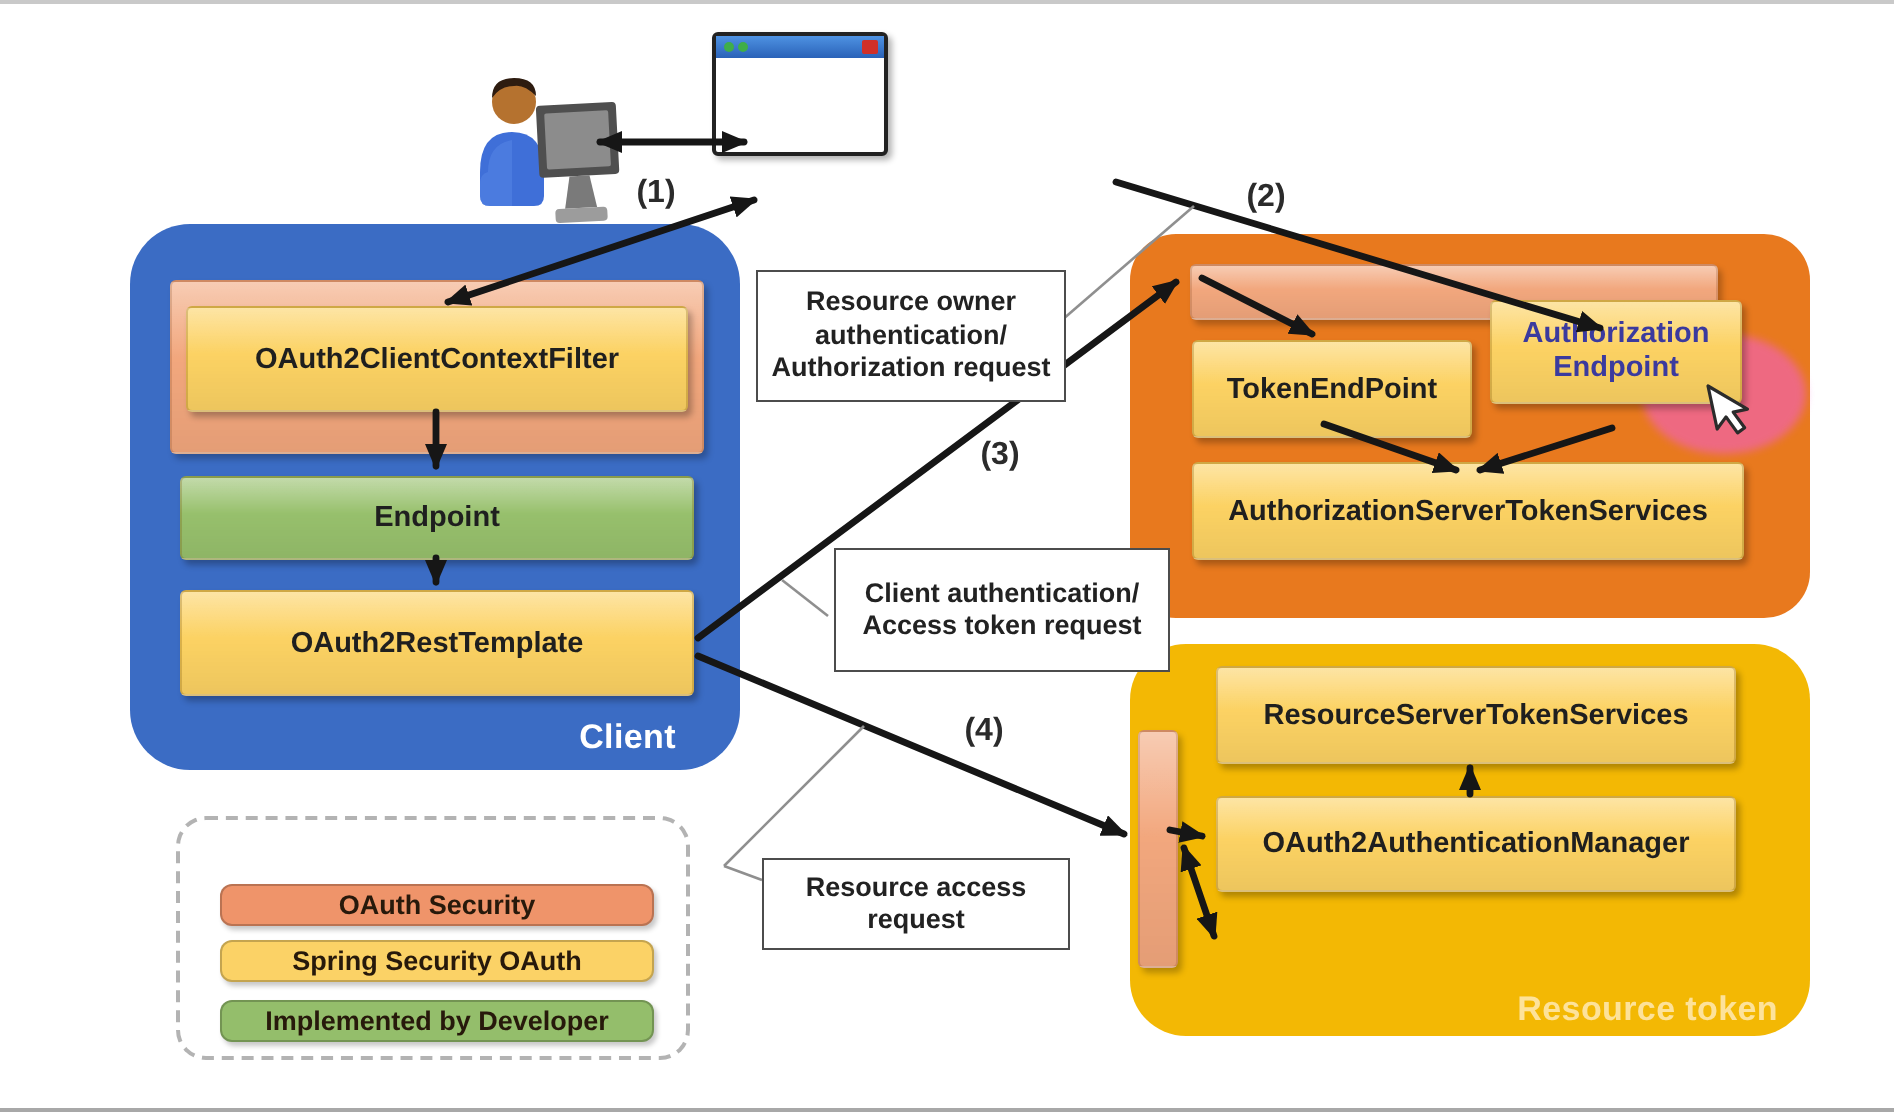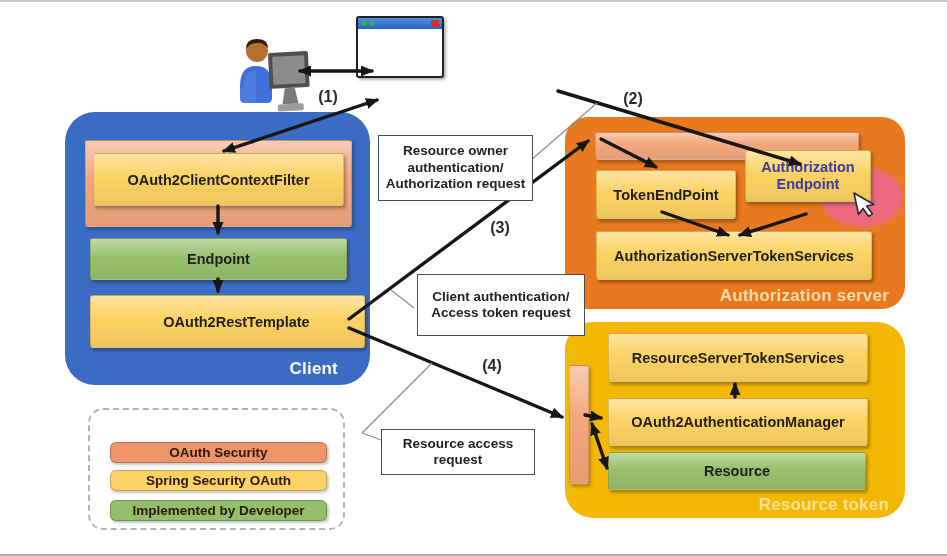--- a/index.html
+++ b/index.html
@@ -110,7 +110,6 @@
     <div class="comp glossy inner" style="left: 31px; top: 114px; width: 274px; height: 47px; background-color: rgb(252, 210, 99);">
       <span>AuthorizationServerTokenServices</span>
     </div>
-    <span class="region-label" style="right:16px;bottom:3px;color:#ffddb0;">Authorization server</span>
   </div>
 
   <div class="region" style="left: 565px; top: 322px; width: 340px; height: 196px; border-radius: 28px; background-color: rgb(243, 184, 4);">

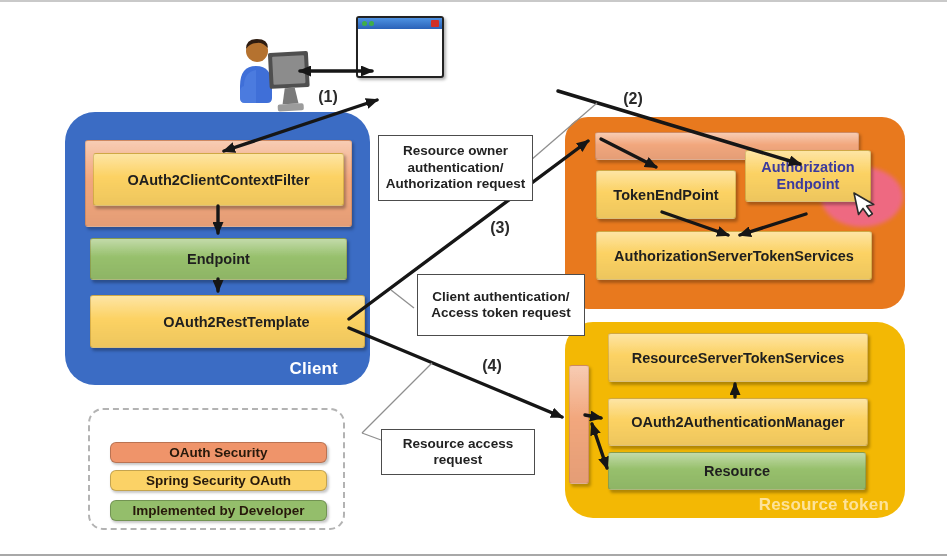--- a/index.html
+++ b/index.html
@@ -92,7 +92,7 @@
     <div class="comp glossy inner" style="left: 25px; top: 126px; width: 255px; height: 40px; background-color: rgb(151, 192, 108);">
       <span>Endpoint</span>
     </div>
-    <div class="comp glossy inner" style="left: 25px; top: 183px; width: 255px; height: 51px; background-color: rgb(252, 210, 99); padding-left: 18px;">
+    <div class="comp glossy inner" style="left: 25px; top: 183px; width: 255px; height: 51px; background-color: rgb(252, 210, 99);">
       <span>OAuth2RestTemplate</span>
     </div>
     <span class="region-label" style="right:32px;bottom:6px;color:#ffffff;">Client</span>

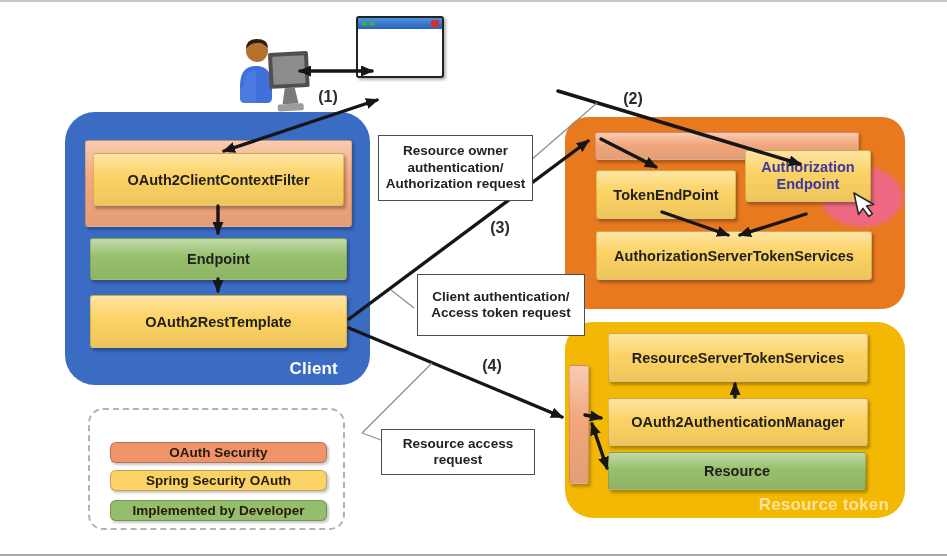--- a/index.html
+++ b/index.html
@@ -120,9 +120,6 @@
     <div class="comp glossy inner" style="left: 43px; top: 76px; width: 258px; height: 46px; background-color: rgb(252, 210, 99);">
       <span>OAuth2AuthenticationManager</span>
     </div>
-    <div class="comp glossy inner" style="left: 43px; top: 130px; width: 256px; height: 36px; background-color: rgb(151, 192, 108);">
-      <span>Resource</span>
-    </div>
     <span class="region-label" style="right:16px;bottom:3px;color:#fde29a;">Resource token</span>
   </div>
 

